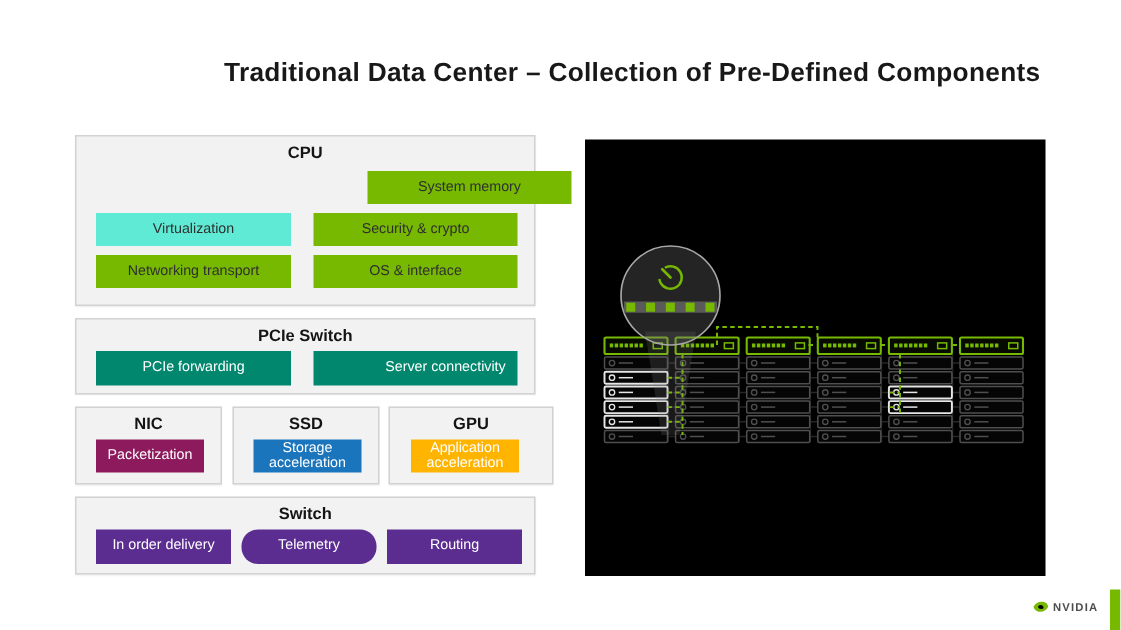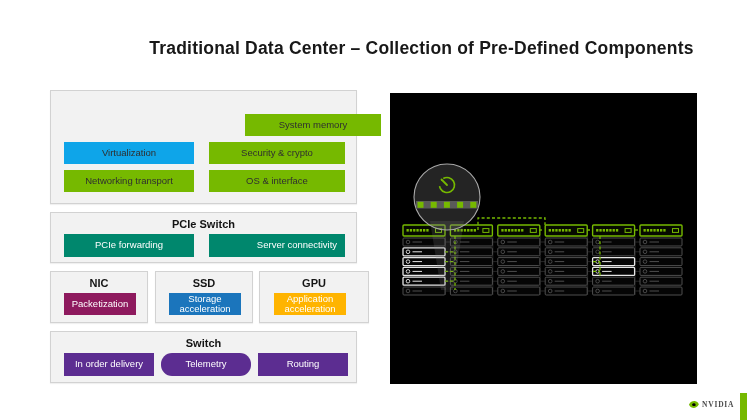--- a/index.html
+++ b/index.html
@@ -42,6 +42,7 @@
 <div class="title">Traditional Data Center – Collection of Pre-Defined Components</div>
 
 <div class="panel" style="left:50px;top:90px;width:307px;height:114px;">
+  <div class="panel-header">CPU</div>
   <div class="btn green" style="left:158px;top:23px;width:136px;height:22px;background:#76b900;margin-left:36px;">System memory</div>
   <div class="btn green" style="left:13px;top:51px;width:130px;height:22px;background:#0ea5e9;">Virtualization</div>
   <div class="btn green" style="left:158px;top:51px;width:136px;height:22px;background:#76b900;">Security &amp; crypto</div>

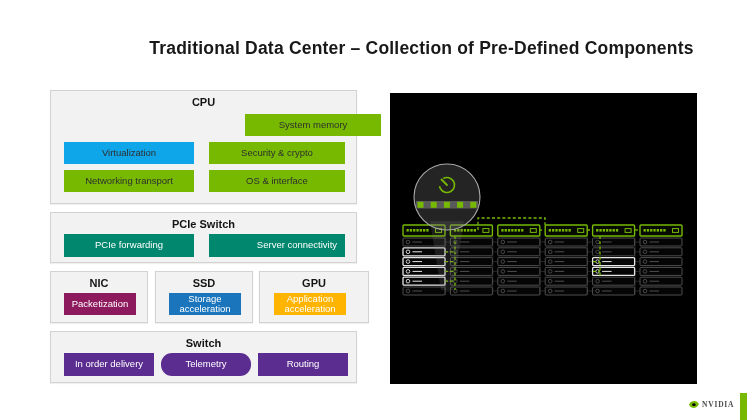--- a/index.html
+++ b/index.html
@@ -44,7 +44,7 @@
 <div class="panel" style="left:50px;top:90px;width:307px;height:114px;">
   <div class="panel-header">CPU</div>
   <div class="btn green" style="left:158px;top:23px;width:136px;height:22px;background:#76b900;margin-left:36px;">System memory</div>
-  <div class="btn green" style="left:13px;top:51px;width:130px;height:22px;background:#0ea5e9;">Virtualization</div>
+  <div class="btn green" style="left:13px;top:51px;width:130px;height:22px;background:#5eead4;">Virtualization</div>
   <div class="btn green" style="left:158px;top:51px;width:136px;height:22px;background:#76b900;">Security &amp; crypto</div>
   <div class="btn green" style="left:13px;top:79px;width:130px;height:22px;background:#76b900;">Networking transport</div>
   <div class="btn green" style="left:158px;top:79px;width:136px;height:22px;background:#76b900;">OS &amp; interface</div>

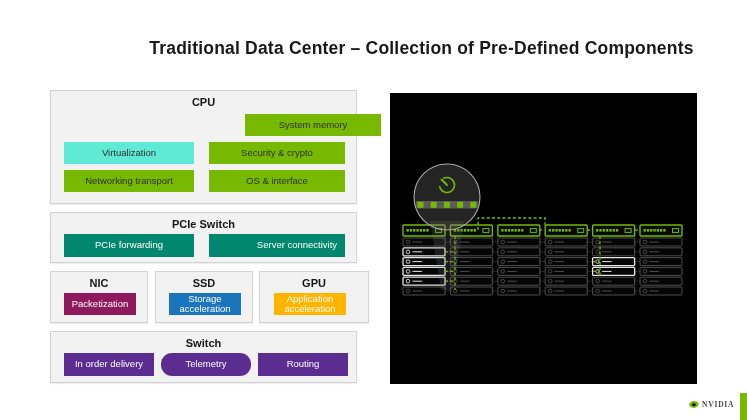--- a/index.html
+++ b/index.html
@@ -29,7 +29,7 @@
   .diagram-panel{position:absolute;left:390px;top:93px;width:307px;height:291px;background:#000000;}
   .footer-logo{
     position:absolute;left:688px;top:398px;height:12px;display:flex;
-    align-items:center;gap:3px;font-family:Liberation Serif, serif;
+    align-items:center;gap:3px;
   }
   .footer-logo .brand{
     font-size:7.5px;font-weight:bold;color:#4d4d4d;letter-spacing:.8px;

